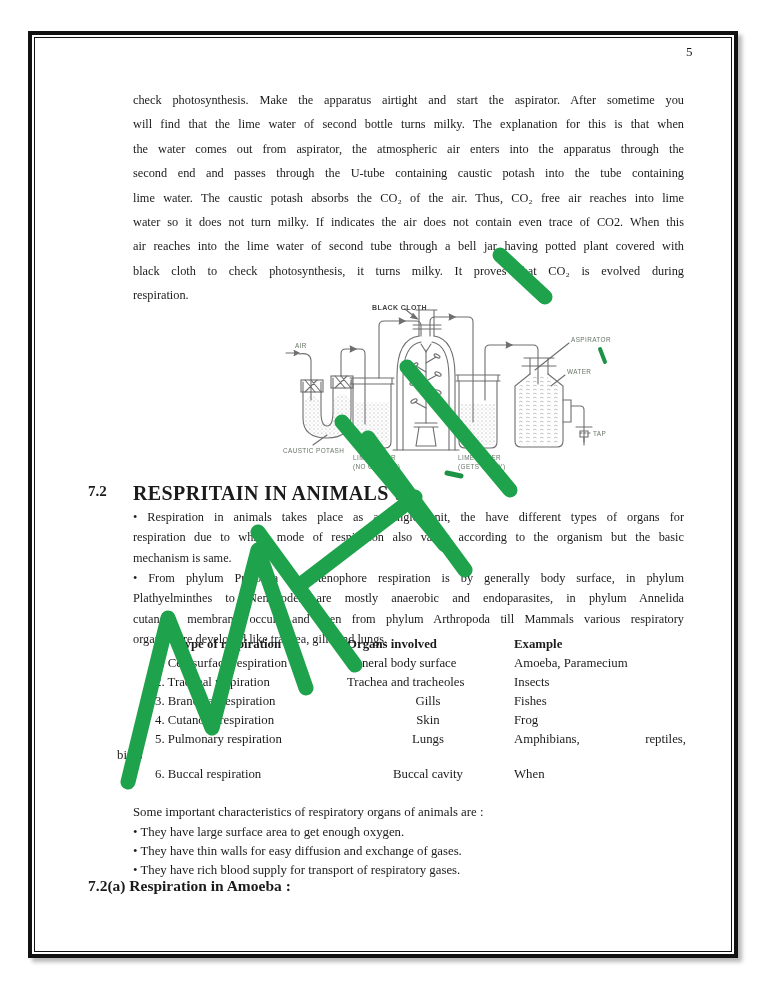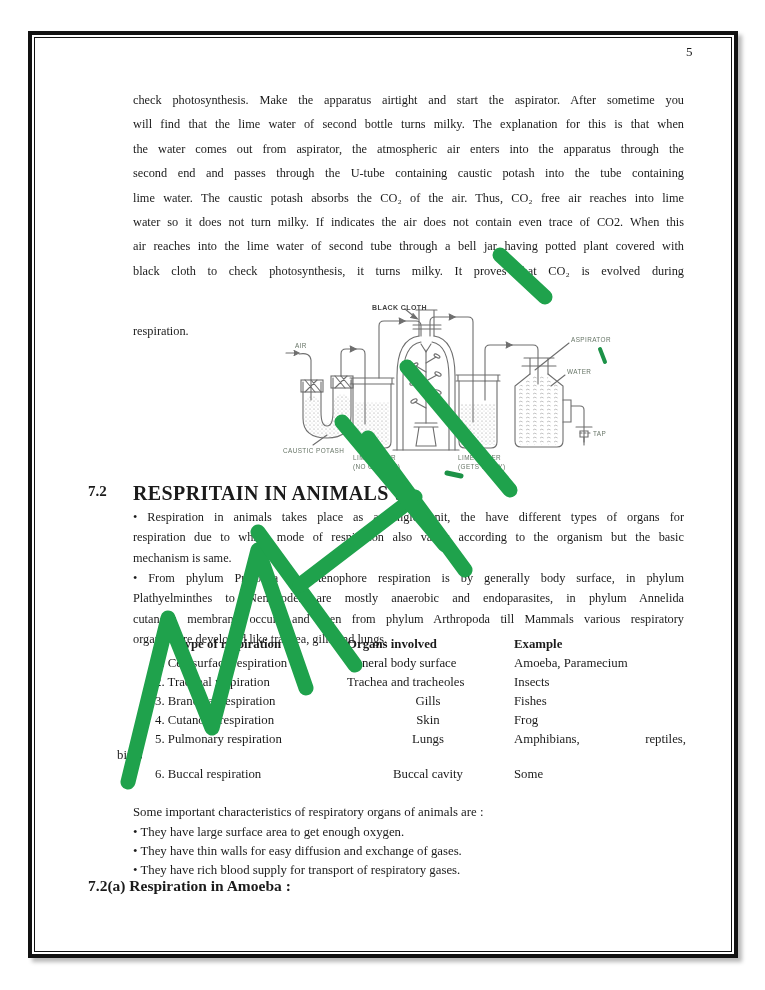--- a/index.html
+++ b/index.html
@@ -12,7 +12,7 @@
   
   .para1{position:absolute;left:133px;top:88px;width:551px;font-size:12.3px;}
   .para1 .ln{line-height:24.4px;height:24.4px;text-align:justify;text-align-last:justify;text-justify:inter-word;white-space:normal;overflow:hidden;}
-  .para1 .ln.last{text-align-last:left;margin-top:36px;}
+  .para1 .ln.last{text-align-last:left;}
   
   .secnum{position:absolute;left:88px;top:483px;font-size:15px;font-weight:bold;}
   .sectitle{position:absolute;left:133px;top:482px;font-size:20px;font-weight:bold;letter-spacing:.4px;}

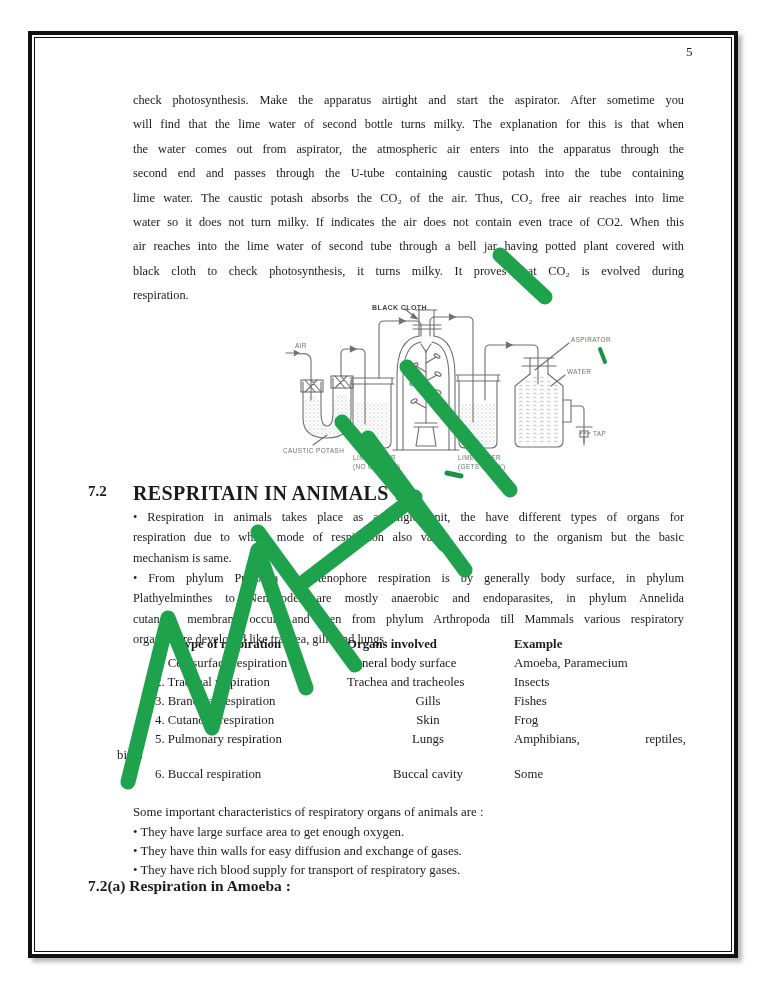--- a/index.html
+++ b/index.html
@@ -204,7 +204,7 @@
   <div class="tblrow" style="top:767px">
     <span class="c1">6. Buccal respiration</span>
     <span class="c2 ctr">Buccal cavity</span>
-    <span class="c3">Some</span>
+    <span class="c3">When</span>
   </div>
 
   <div class="charhead">Some important characteristics of respiratory organs of animals are :</div>

